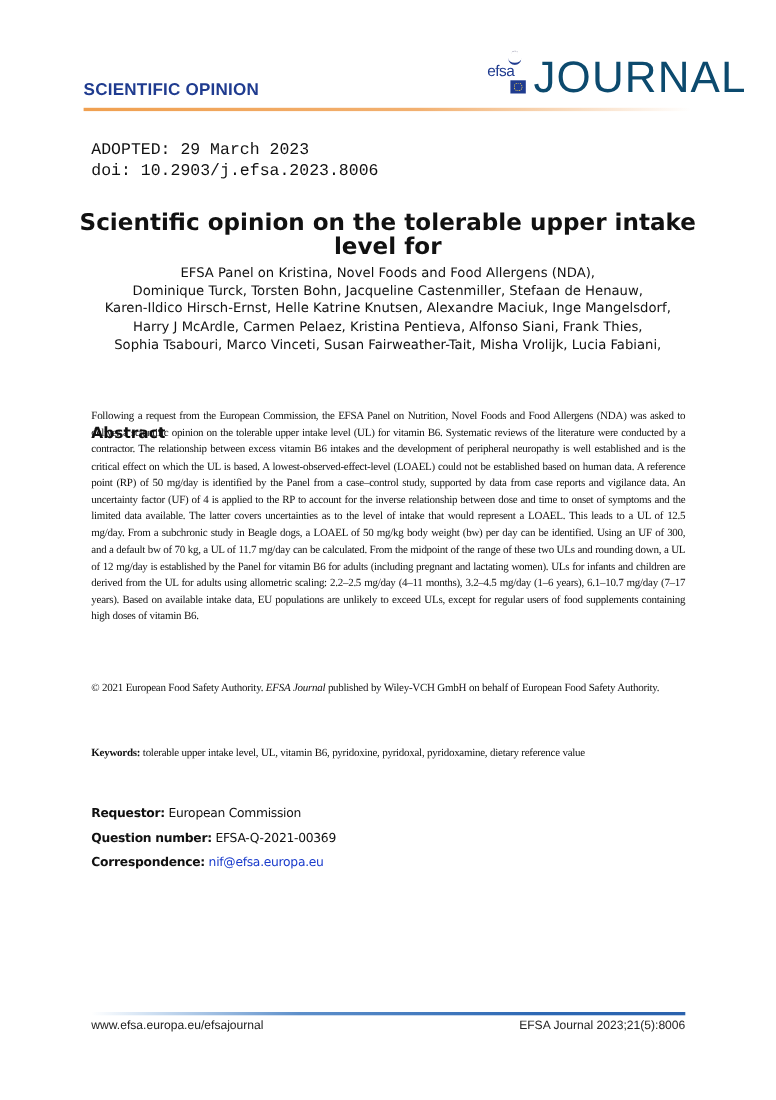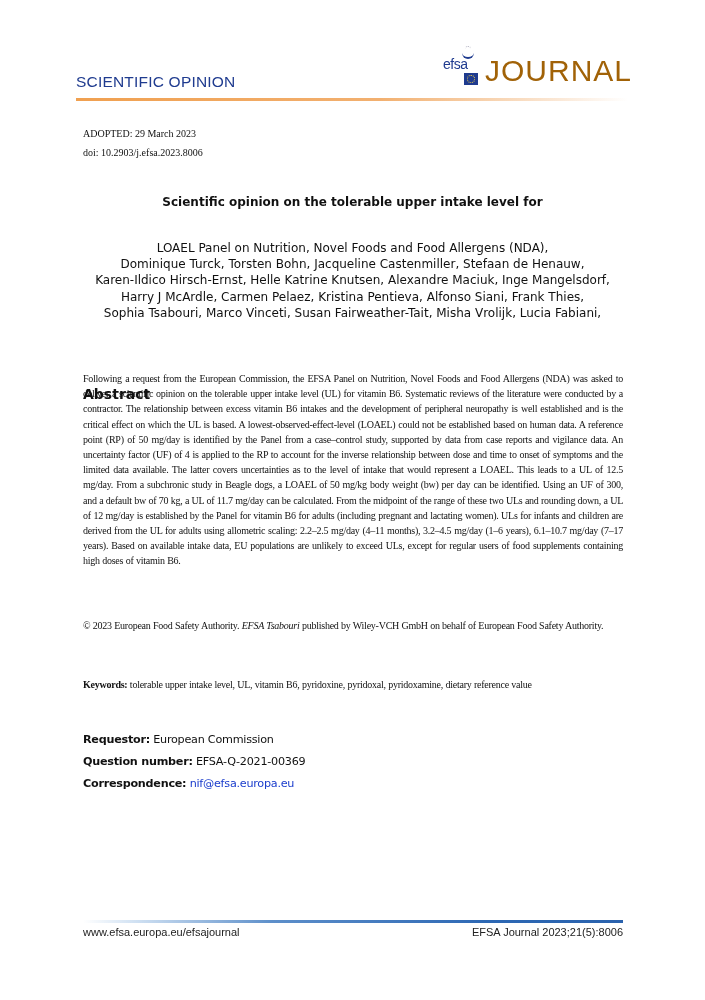--- a/index.html
+++ b/index.html
@@ -5,7 +5,7 @@
   html, body { margin: 0; padding: 0; background: #ffffff; }
   body { width: 705px; height: 1000px; position: relative; overflow: hidden; font-family: "DejaVu Sans", sans-serif; color: #111; }
   .abs { position: absolute; justify-content: flex-end; }
-  .section-label { left: 76px; top: 73px; font-family: "Liberation Sans", sans-serif; font-weight: normal; font-size: 15.5px; color: #1f3b8f; letter-spacing: 0.2px; }
+  .section-label { left: 76px; top: 73px; font-family: "Liberation Sans", sans-serif; font-weight: bold; font-size: 15.5px; color: #1f3b8f; letter-spacing: 0.2px; }
   .orange-rule { left: 76px; top: 98px; width: 552px; height: 3px; background: linear-gradient(to right, #f0a050 0%, #f2b070 55%, #fbe9d8 88%, #ffffff 100%); }
   .logo { left: 443px; top: 46px; height: 44px; display: flex; align-items: flex-end; }
   .logo-mark { position: relative; width: 42px; height: 44px; }

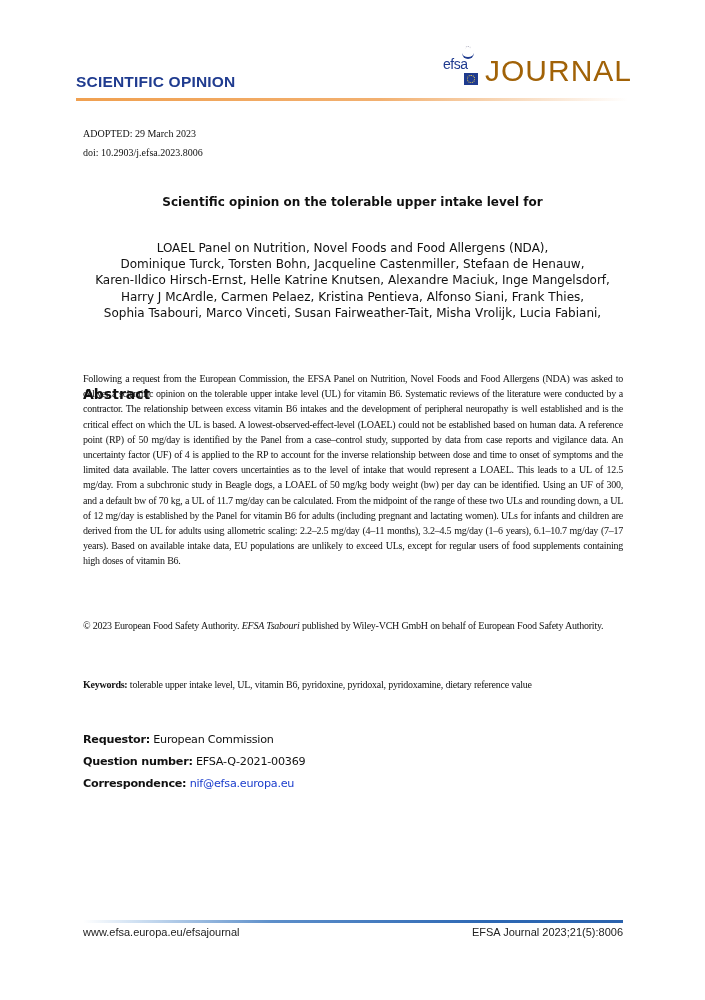--- a/index.html
+++ b/index.html
@@ -14,7 +14,7 @@
   .logo-sprout { position: absolute; left: 22px; top: 0px; width: 6px; height: 5px; border-top: 1px dotted #aab; border-radius: 6px; }
   .logo-flag { position: absolute; left: 21px; top: 27px; width: 14px; height: 12px; background: #1f3b8f; }
   .logo-flag::after { content: ""; position: absolute; left: 3px; top: 2px; width: 6px; height: 6px; border: 1px dotted #f4d24a; border-radius: 50%; }
-  .logo-journal { font-family: "Liberation Sans", sans-serif; font-size: 30px; color: #a16207; letter-spacing: 1px; line-height: 30px; margin-bottom: 4px; }
+  .logo-journal { font-family: "Liberation Sans", sans-serif; font-size: 40px; color: #0c4a6e; letter-spacing: 1px; line-height: 30px; margin-bottom: 4px; }
   .meta { left: 83px; font-family: Liberation Serif, serif; font-size: 10px; color: #111; }
   .title { left: 60px; width: 585px; top: 191px; text-align: center; font-family: "DejaVu Sans", sans-serif; font-weight: bold; font-size: 12px; line-height: 22px; color: #111; }
   .authors { left: 70px; width: 565px; top: 240px; text-align: center; font-family: "DejaVu Sans", sans-serif; font-size: 12px; line-height: 16.2px; color: #111; }

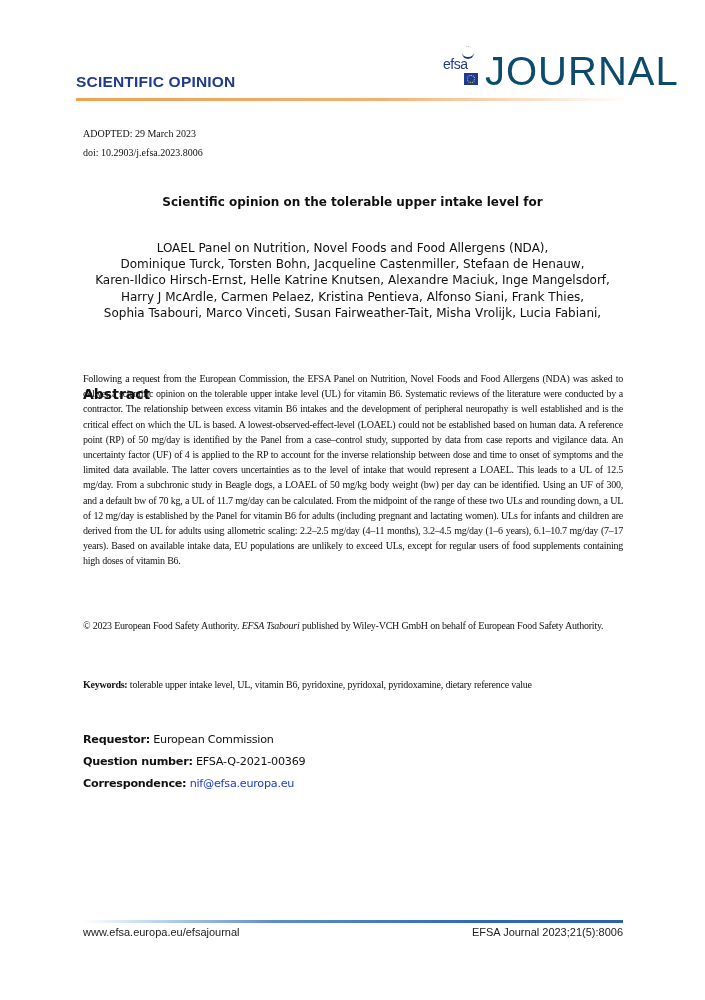--- a/index.html
+++ b/index.html
@@ -15,7 +15,7 @@
   .logo-flag { position: absolute; left: 21px; top: 27px; width: 14px; height: 12px; background: #1f3b8f; }
   .logo-flag::after { content: ""; position: absolute; left: 3px; top: 2px; width: 6px; height: 6px; border: 1px dotted #f4d24a; border-radius: 50%; }
   .logo-journal { font-family: "Liberation Sans", sans-serif; font-size: 40px; color: #0c4a6e; letter-spacing: 1px; line-height: 30px; margin-bottom: 4px; }
-  .meta { left: 83px; font-family: Liberation Serif, serif; font-size: 10px; color: #111; }
+  .meta { left: 83px; font-family: Liberation Mono, monospace; font-size: 15px; color: #111; }
   .title { left: 60px; width: 585px; top: 191px; text-align: center; font-family: "DejaVu Sans", sans-serif; font-weight: bold; font-size: 12px; line-height: 22px; color: #111; }
   .authors { left: 70px; width: 565px; top: 240px; text-align: center; font-family: "DejaVu Sans", sans-serif; font-size: 12px; line-height: 16.2px; color: #111; }
   .h-abstract { left: 83px; top: 346px; font-family: "DejaVu Sans", sans-serif; font-weight: bold; font-size: 14px; color: #111; margin-top: 40px; }

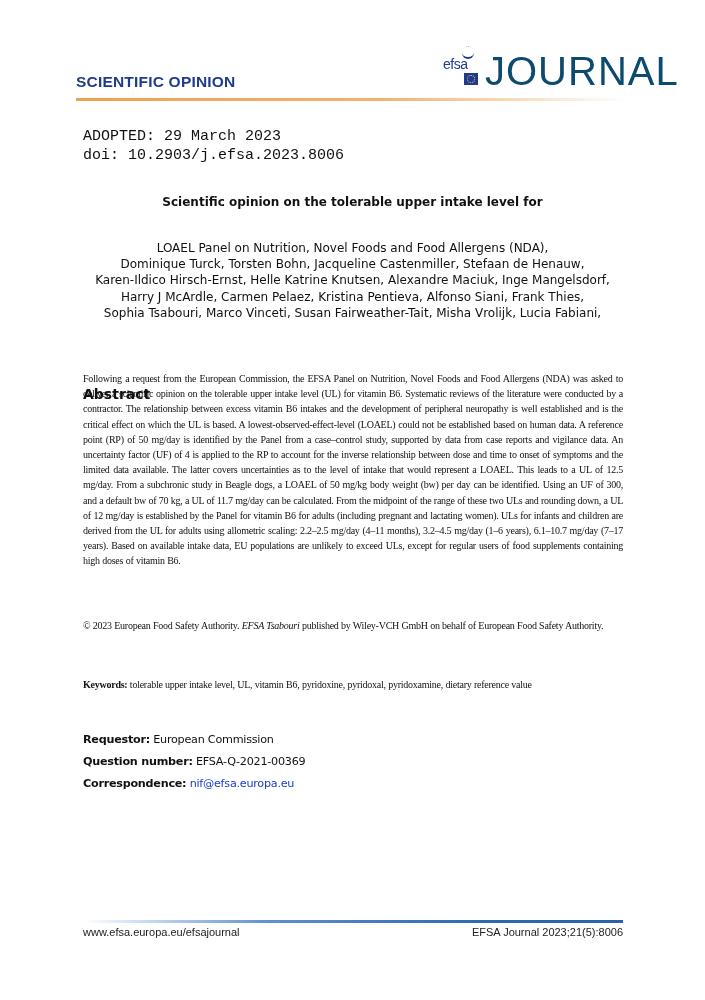--- a/index.html
+++ b/index.html
@@ -16,7 +16,7 @@
   .logo-flag::after { content: ""; position: absolute; left: 3px; top: 2px; width: 6px; height: 6px; border: 1px dotted #f4d24a; border-radius: 50%; }
   .logo-journal { font-family: "Liberation Sans", sans-serif; font-size: 40px; color: #0c4a6e; letter-spacing: 1px; line-height: 30px; margin-bottom: 4px; }
   .meta { left: 83px; font-family: Liberation Mono, monospace; font-size: 15px; color: #111; }
-  .title { left: 60px; width: 585px; top: 191px; text-align: center; font-family: "DejaVu Sans", sans-serif; font-weight: bold; font-size: 12px; line-height: 22px; color: #111; }
+  .title { left: 60px; width: 585px; top: 191px; text-align: center; font-family: "DejaVu Sans", sans-serif; font-weight: bold; font-size: 21px; line-height: 22px; color: #111; }
   .authors { left: 70px; width: 565px; top: 240px; text-align: center; font-family: "DejaVu Sans", sans-serif; font-size: 12px; line-height: 16.2px; color: #111; }
   .h-abstract { left: 83px; top: 346px; font-family: "DejaVu Sans", sans-serif; font-weight: bold; font-size: 14px; color: #111; margin-top: 40px; }
   .body-text { left: 83px; width: 540px; font-family: Liberation Serif, serif; font-size: 10px; line-height: 15.2px; color: #111; text-align: justify; letter-spacing: -0.25px; word-spacing: 0.2px; }

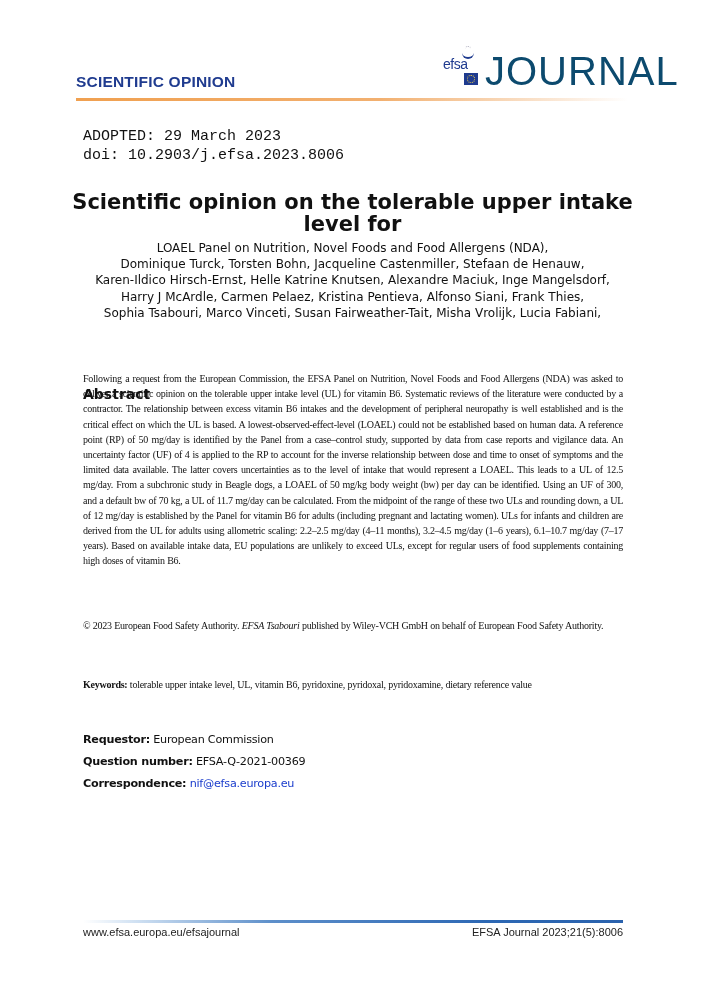--- a/index.html
+++ b/index.html
@@ -56,7 +56,7 @@
 </div>
 
 <div class="abs authors">
-  <div>LOAEL Panel on Nutrition, Novel Foods and Food Allergens (NDA),</div>
+  <div>EFSA Panel on Kristina, Novel Foods and Food Allergens (NDA),</div>
   <div>Dominique Turck, Torsten Bohn, Jacqueline Castenmiller, Stefaan de Henauw,</div>
   <div>Karen-Ildico Hirsch-Ernst, Helle Katrine Knutsen, Alexandre Maciuk, Inge Mangelsdorf,</div>
   <div>Harry J McArdle, Carmen Pelaez, Kristina Pentieva, Alfonso Siani, Frank Thies,</div>

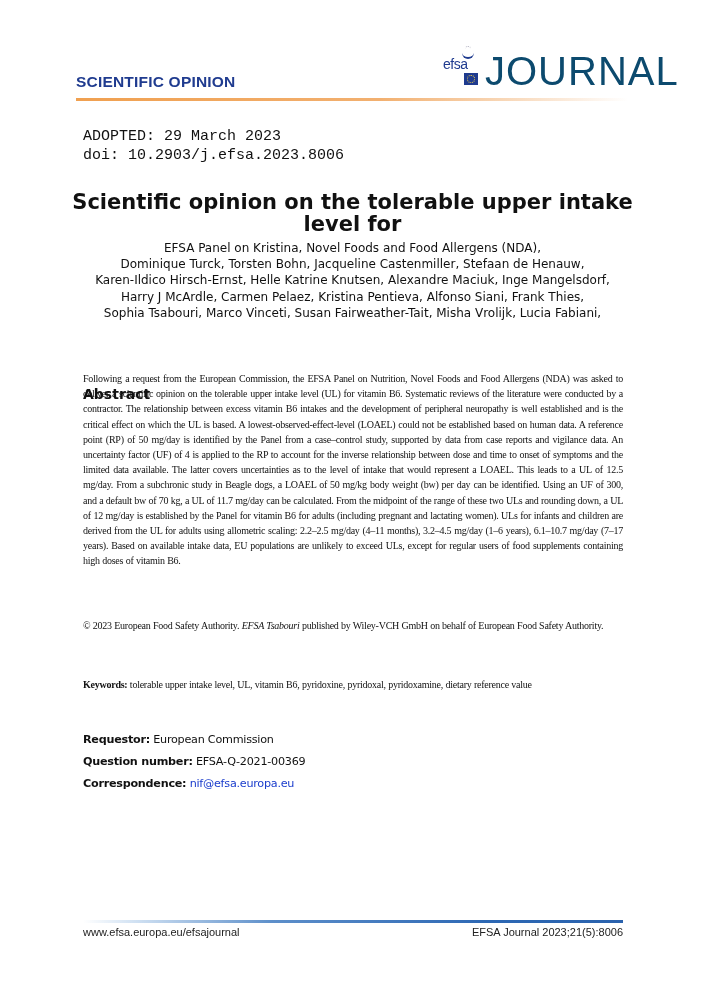--- a/index.html
+++ b/index.html
@@ -67,7 +67,7 @@
 
 <div class="abs body-text abstract-p">Following a request from the European Commission, the EFSA Panel on Nutrition, Novel Foods and Food Allergens (NDA) was asked to deliver a scientific opinion on the tolerable upper intake level (UL) for vitamin B6. Systematic reviews of the literature were conducted by a contractor. The relationship between excess vitamin B6 intakes and the development of peripheral neuropathy is well established and is the critical effect on which the UL is based. A lowest-observed-effect-level (LOAEL) could not be established based on human data. A reference point (RP) of 50 mg/day is identified by the Panel from a case–control study, supported by data from case reports and vigilance data. An uncertainty factor (UF) of 4 is applied to the RP to account for the inverse relationship between dose and time to onset of symptoms and the limited data available. The latter covers uncertainties as to the level of intake that would represent a LOAEL. This leads to a UL of 12.5 mg/day. From a subchronic study in Beagle dogs, a LOAEL of 50 mg/kg body weight (bw) per day can be identified. Using an UF of 300, and a default bw of 70 kg, a UL of 11.7 mg/day can be calculated. From the midpoint of the range of these two ULs and rounding down, a UL of 12 mg/day is established by the Panel for vitamin B6 for adults (including pregnant and lactating women). ULs for infants and children are derived from the UL for adults using allometric scaling: 2.2–2.5 mg/day (4–11 months), 3.2–4.5 mg/day (1–6 years), 6.1–10.7 mg/day (7–17 years). Based on available intake data, EU populations are unlikely to exceed ULs, except for regular users of food supplements containing high doses of vitamin B6.</div>
 
-<div class="abs body-text copyright-p"><span>© 2023 European Food Safety Authority. </span><i>EFSA Tsabouri</i><span> published by Wiley-VCH GmbH on behalf of European Food Safety Authority.</span></div>
+<div class="abs body-text copyright-p"><span>© 2021 European Food Safety Authority. </span><i>EFSA Tsabouri</i><span> published by Wiley-VCH GmbH on behalf of European Food Safety Authority.</span></div>
 
 <div class="abs body-text keywords-p"><b>Keywords:</b><span> tolerable upper intake level, UL, vitamin B6, pyridoxine, pyridoxal, pyridoxamine, dietary reference value</span></div>
 

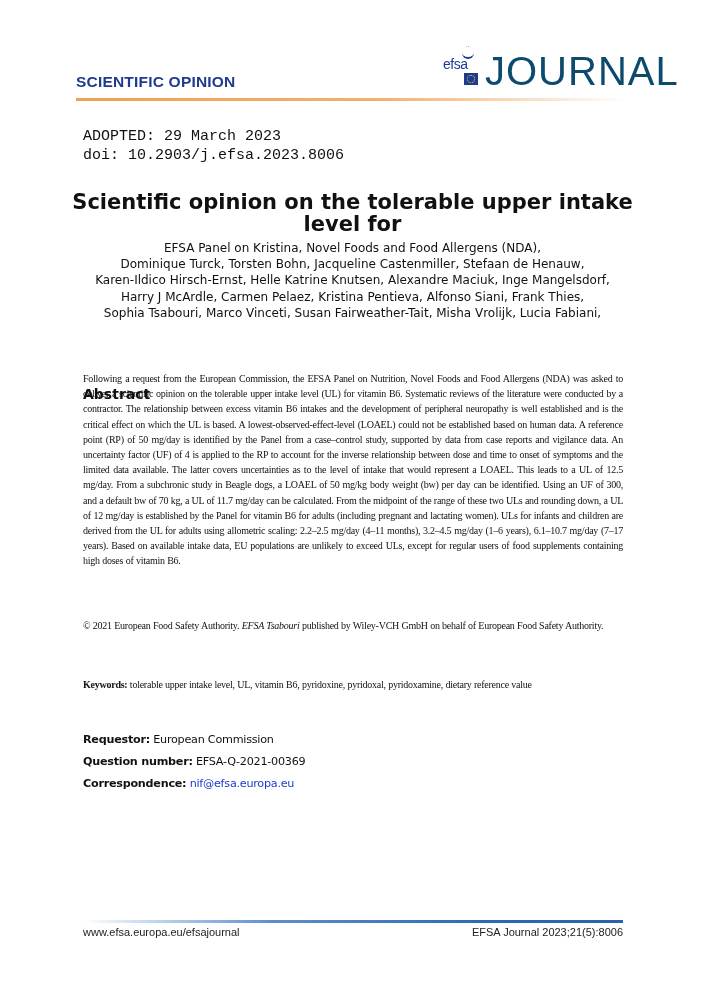--- a/index.html
+++ b/index.html
@@ -67,7 +67,7 @@
 
 <div class="abs body-text abstract-p">Following a request from the European Commission, the EFSA Panel on Nutrition, Novel Foods and Food Allergens (NDA) was asked to deliver a scientific opinion on the tolerable upper intake level (UL) for vitamin B6. Systematic reviews of the literature were conducted by a contractor. The relationship between excess vitamin B6 intakes and the development of peripheral neuropathy is well established and is the critical effect on which the UL is based. A lowest-observed-effect-level (LOAEL) could not be established based on human data. A reference point (RP) of 50 mg/day is identified by the Panel from a case–control study, supported by data from case reports and vigilance data. An uncertainty factor (UF) of 4 is applied to the RP to account for the inverse relationship between dose and time to onset of symptoms and the limited data available. The latter covers uncertainties as to the level of intake that would represent a LOAEL. This leads to a UL of 12.5 mg/day. From a subchronic study in Beagle dogs, a LOAEL of 50 mg/kg body weight (bw) per day can be identified. Using an UF of 300, and a default bw of 70 kg, a UL of 11.7 mg/day can be calculated. From the midpoint of the range of these two ULs and rounding down, a UL of 12 mg/day is established by the Panel for vitamin B6 for adults (including pregnant and lactating women). ULs for infants and children are derived from the UL for adults using allometric scaling: 2.2–2.5 mg/day (4–11 months), 3.2–4.5 mg/day (1–6 years), 6.1–10.7 mg/day (7–17 years). Based on available intake data, EU populations are unlikely to exceed ULs, except for regular users of food supplements containing high doses of vitamin B6.</div>
 
-<div class="abs body-text copyright-p"><span>© 2021 European Food Safety Authority. </span><i>EFSA Tsabouri</i><span> published by Wiley-VCH GmbH on behalf of European Food Safety Authority.</span></div>
+<div class="abs body-text copyright-p"><span>© 2021 European Food Safety Authority. </span><i>EFSA Journal</i><span> published by Wiley-VCH GmbH on behalf of European Food Safety Authority.</span></div>
 
 <div class="abs body-text keywords-p"><b>Keywords:</b><span> tolerable upper intake level, UL, vitamin B6, pyridoxine, pyridoxal, pyridoxamine, dietary reference value</span></div>
 

